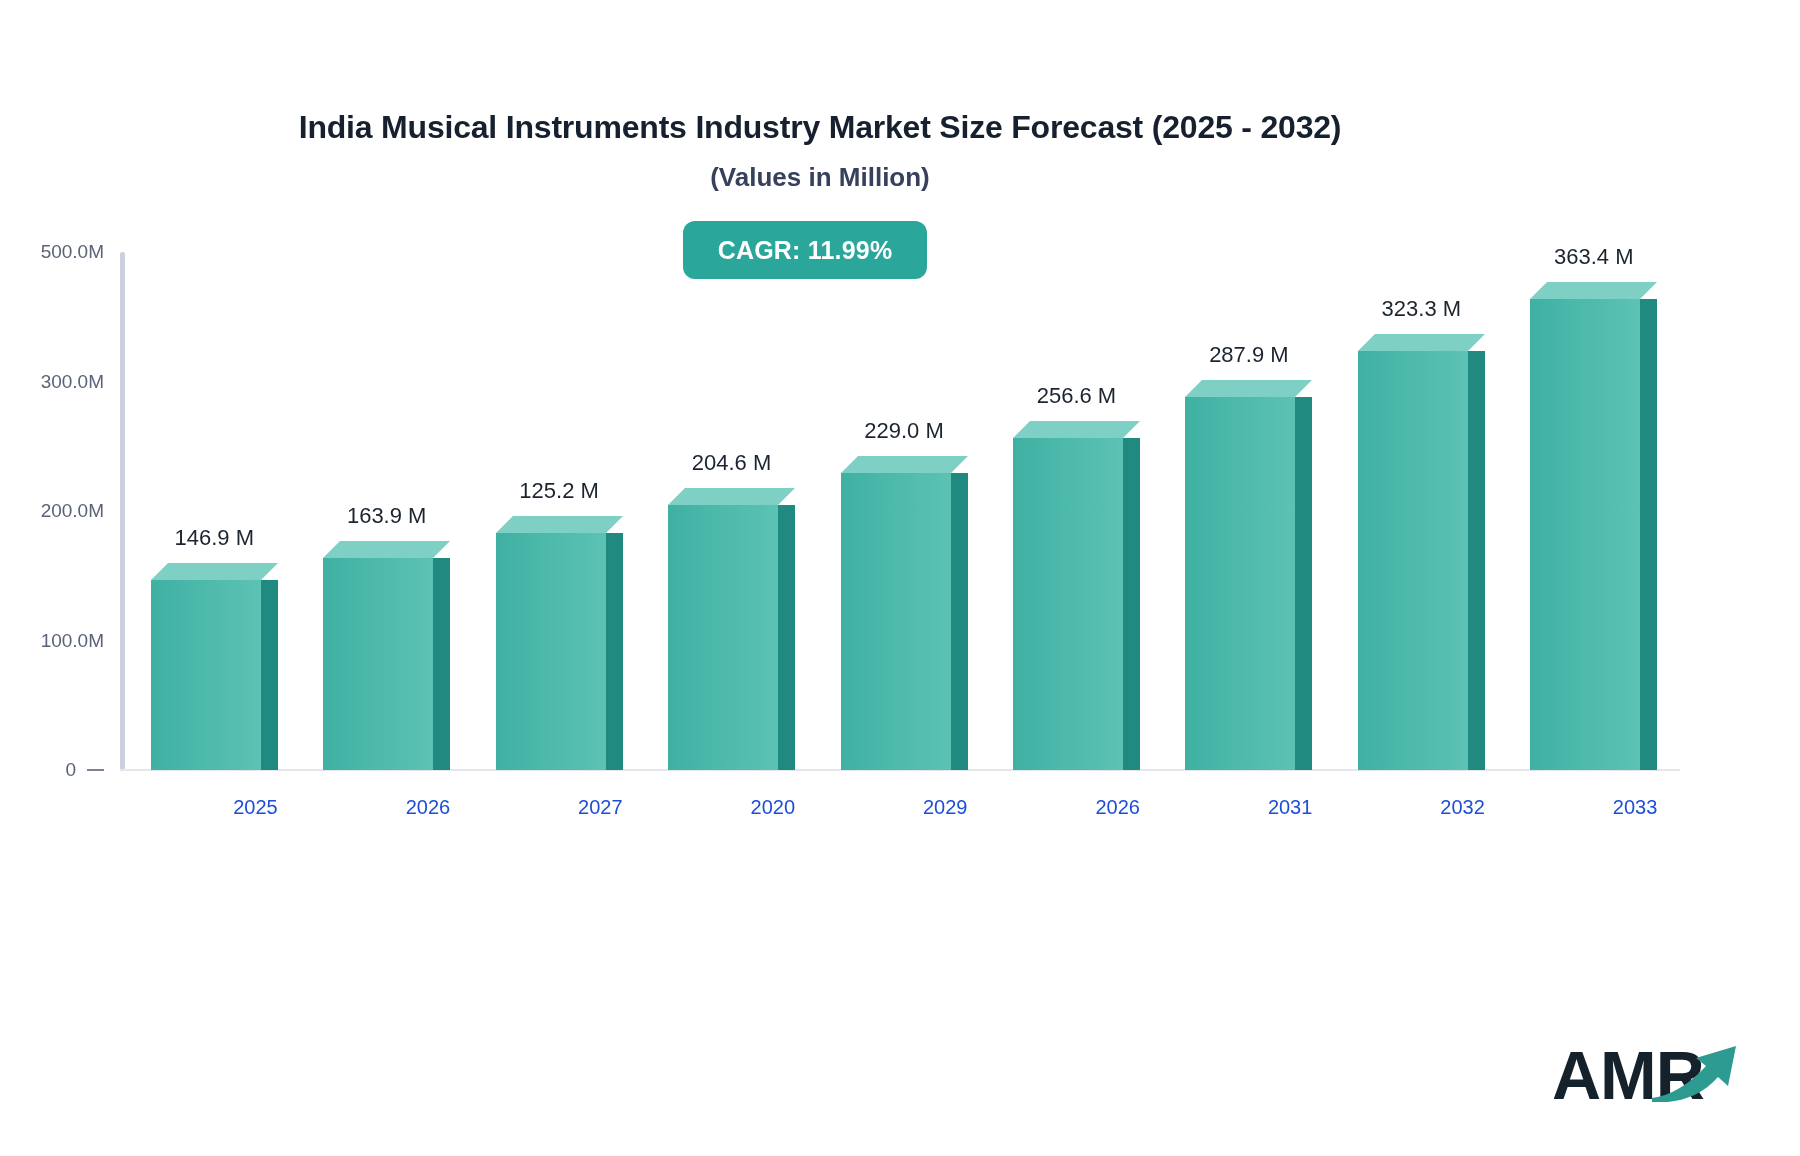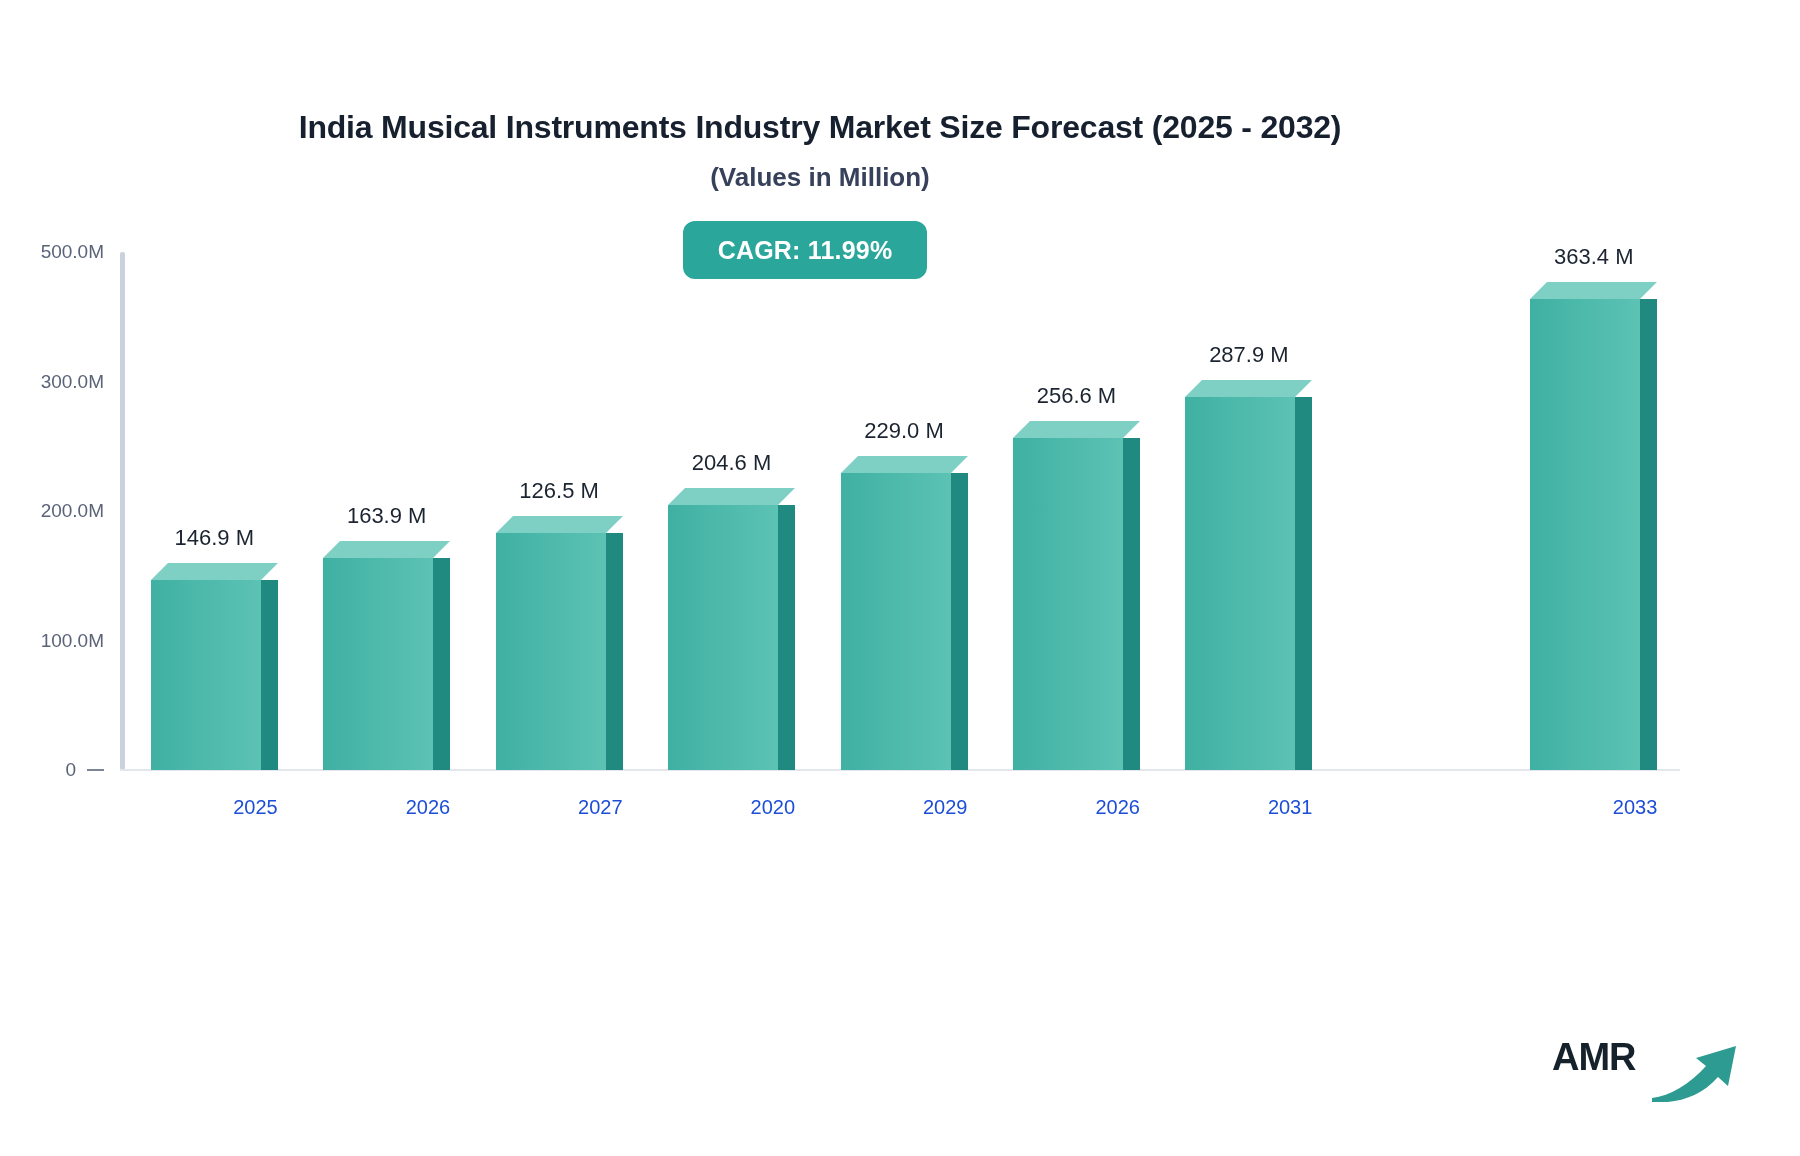--- a/index.html
+++ b/index.html
@@ -302,6 +302,17 @@
           <div class="bar-value" style="bottom: 401.83px;">287.9 M</div>
           <div class="bar-xlabel" style="top: 544px;">2031</div>
         </div>
+        <div class="bar-slot" style="left: 1229.83px; width: 127px;">
+          <div class="bar-3d" style="height: 418.673px;">
+            <div class="bar-face"></div>
+            <div class="bar-side"></div>
+            <svg class="bar-top-poly" viewBox="0 0 127 17" preserveAspectRatio="none">
+              <polygon points="0,17 17,0 127,0 110,17" fill="#7fd0c4"></polygon>
+            </svg>
+          </div>
+          <div class="bar-value" style="bottom: 447.673px;">323.3 M</div>
+          <div class="bar-xlabel" style="top: 544px;">2032</div>
+        </div>
         <div class="bar-slot" style="left: 1402.28px; width: 127px;">
           <div class="bar-3d" style="height: 470.603px;">
             <div class="bar-face"></div>

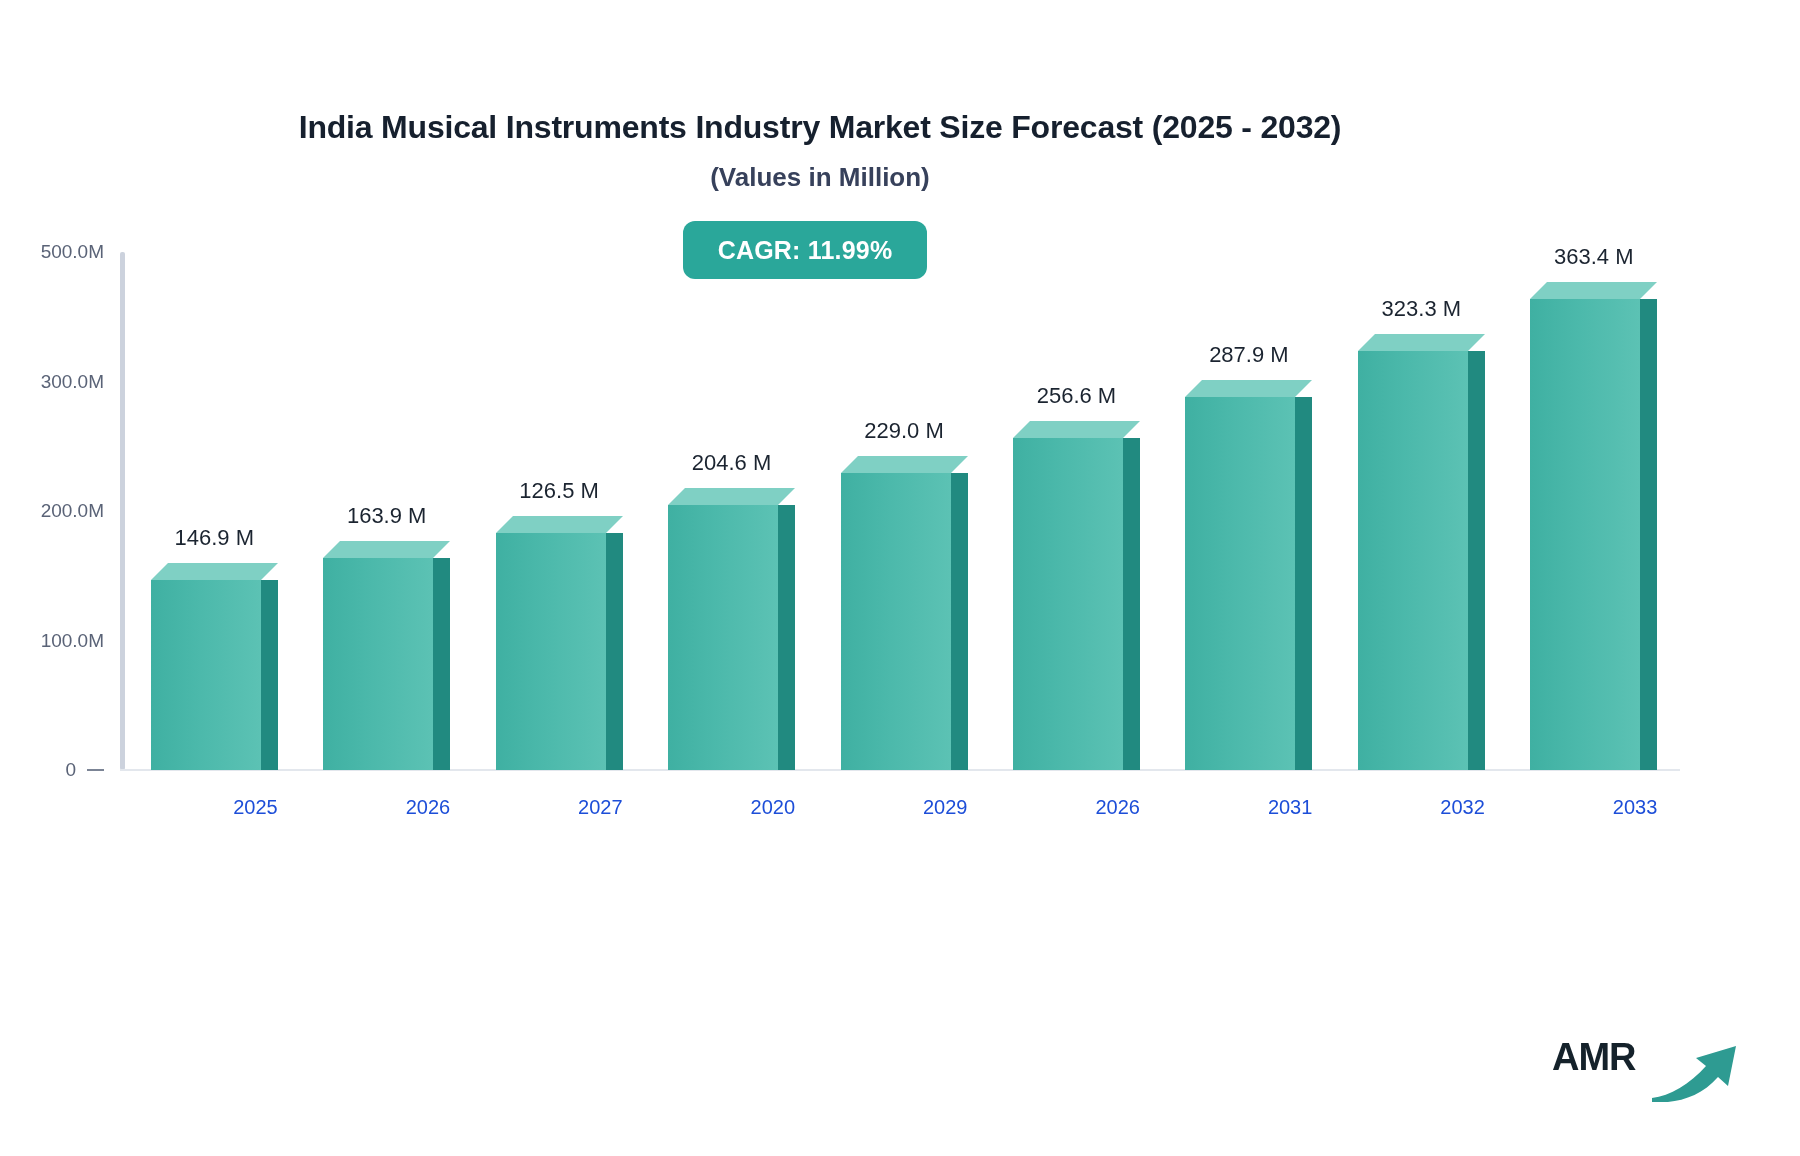--- a/index.html
+++ b/index.html
@@ -255,7 +255,7 @@
               <polygon points="0,17 17,0 127,0 110,17" fill="#7fd0c4"></polygon>
             </svg>
           </div>
-          <div class="bar-value" style="bottom: 265.985px;">126.5 M</div>
+          <div class="bar-value" style="bottom: 265.985px;">125.2 M</div>
           <div class="bar-xlabel" style="top: 544px;">2027</div>
         </div>
         <div class="bar-slot" style="left: 540.056px; width: 127px;">

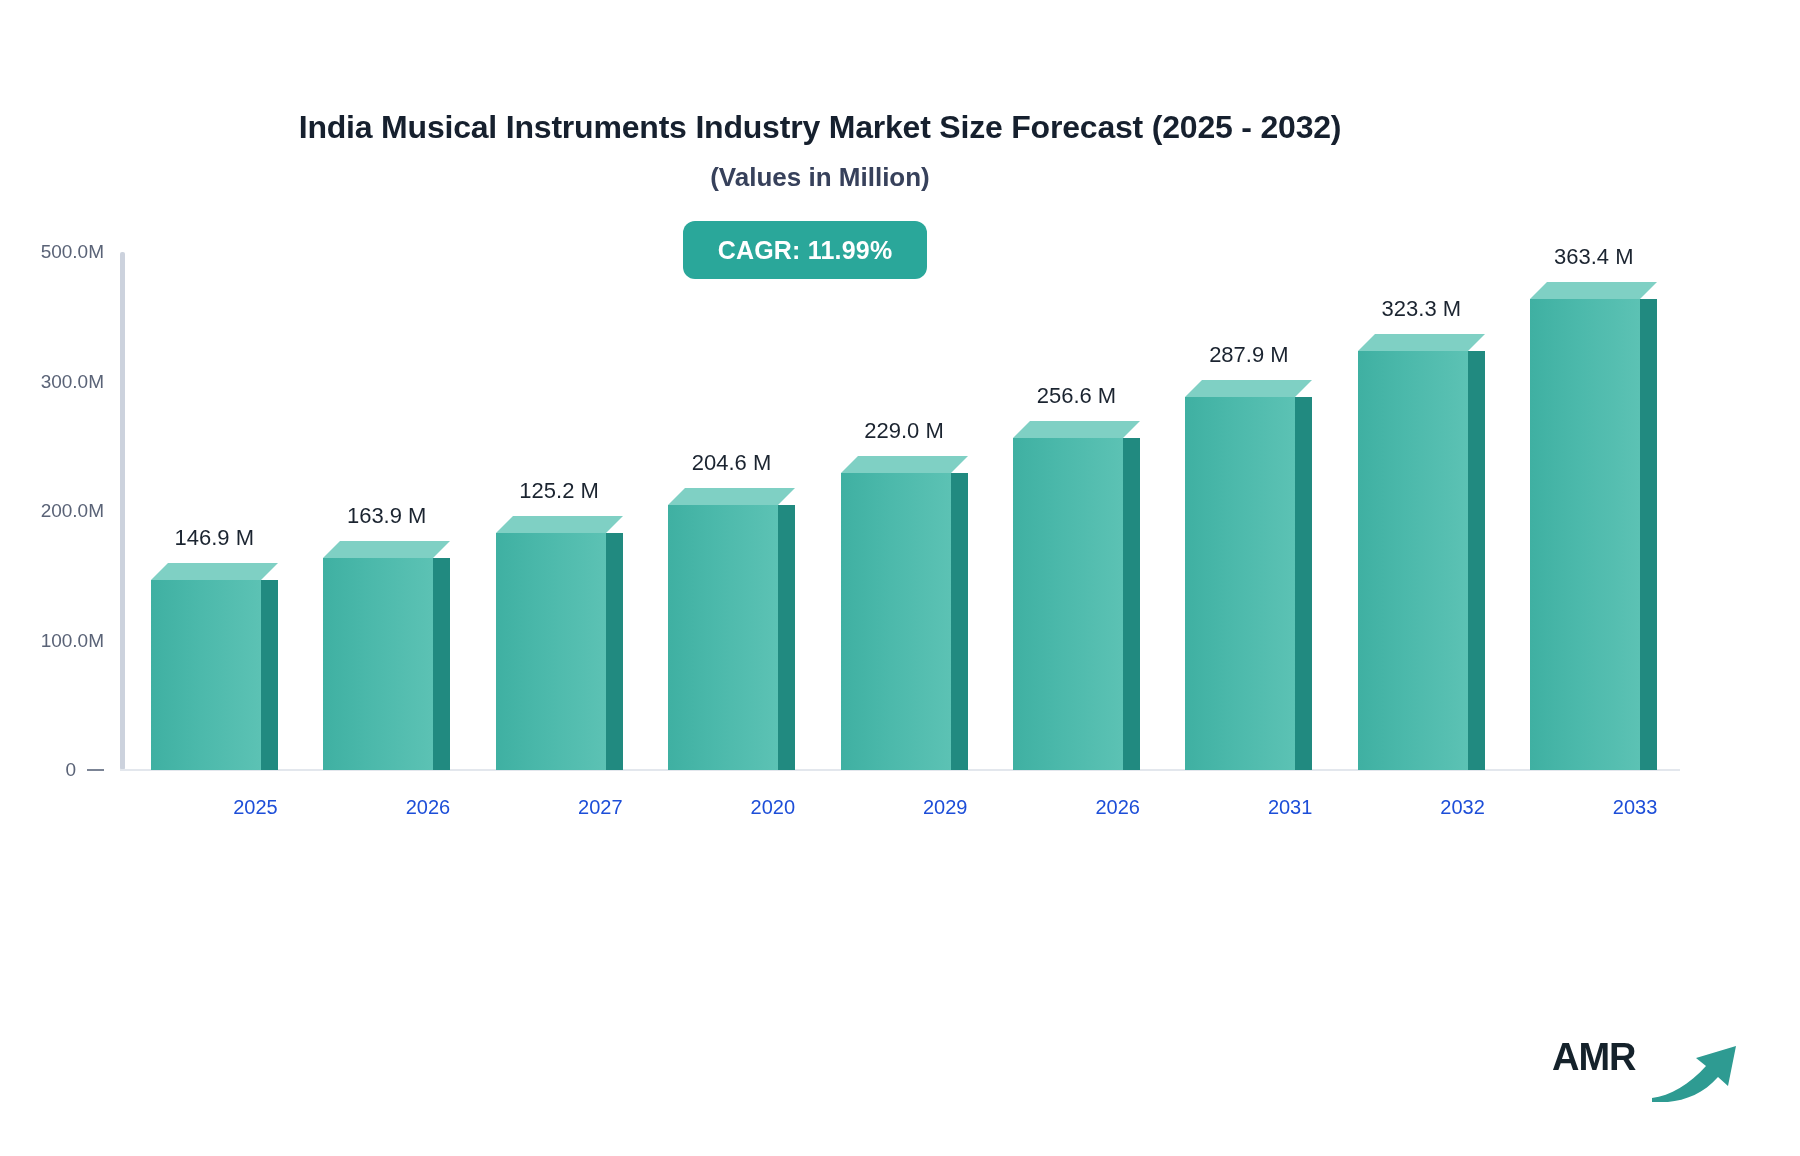--- a/index.html
+++ b/index.html
@@ -185,7 +185,7 @@
     position: absolute;
     left: 0;
     top: 6px;
-    font-size: 38px;
+    font-size: 68px;
     font-weight: bold;
     color: #15222b;
     letter-spacing: -1px;

